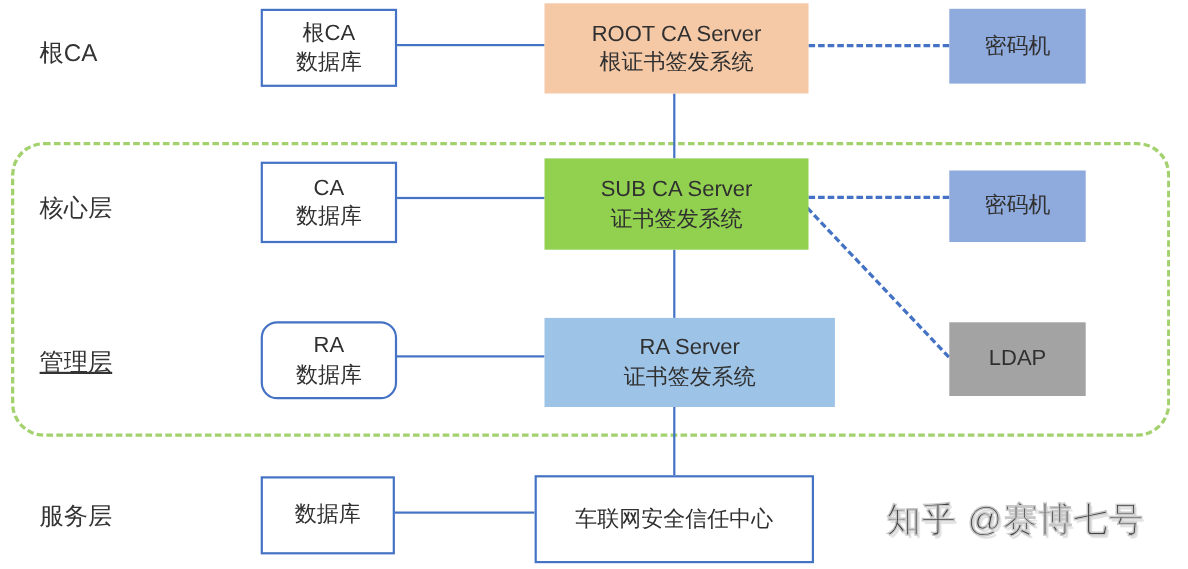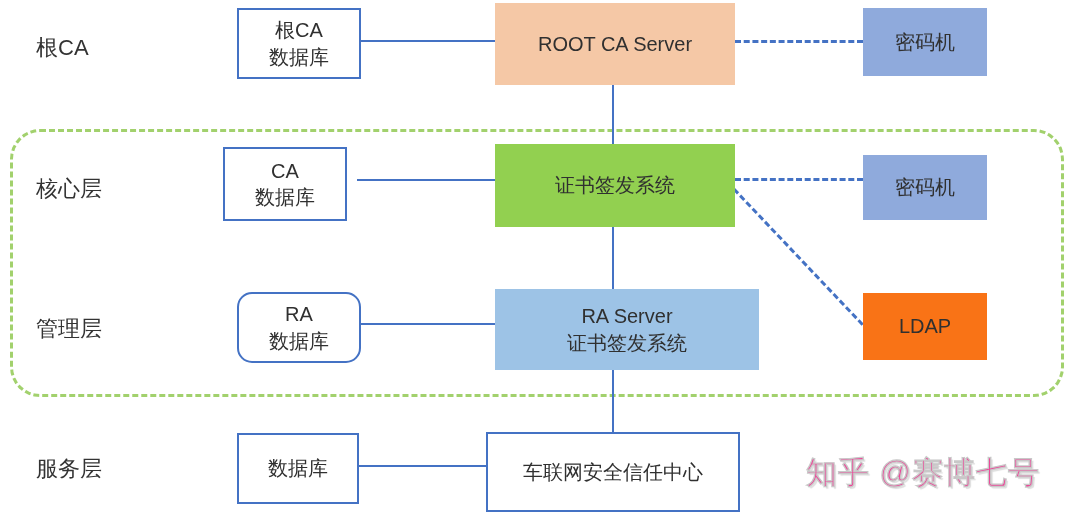--- a/index.html
+++ b/index.html
@@ -90,6 +90,7 @@
 
 <div class="box fill-box root-ca">
   <span>ROOT CA Server</span>
+  <span>根证书签发系统</span>
 </div>
 <div class="box fill-box sub-ca">
   <span>证书签发系统</span>

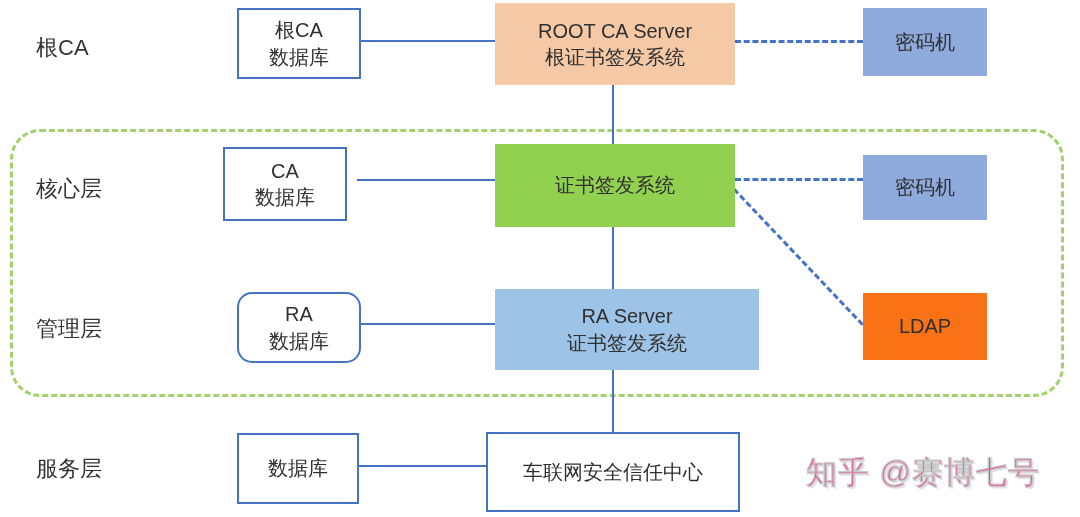--- a/index.html
+++ b/index.html
@@ -28,7 +28,7 @@
   .hsm-core{left:863px;top:155px;width:124px;height:65px;background:#8FAADC;}
   .ldap{left:863px;top:293px;width:124px;height:67px;background:#f97316;}
   .root-db{left:237px;top:8px;width:120px;height:67px;}
-  .ca-db{left:223px;top:147px;width:120px;height:70px;}
+  .ca-db{left:237px;top:147px;width:120px;height:70px;}
   .ra-db{left:237px;top:292px;width:120px;height:67px;border-radius:15px;}
   .svc-db{left:237px;top:433px;width:118px;height:67px;}
   .trust-center{left:486px;top:432px;width:250px;height:76px;background:#ffffff;border:2px solid #4472C4;align-items:center;}

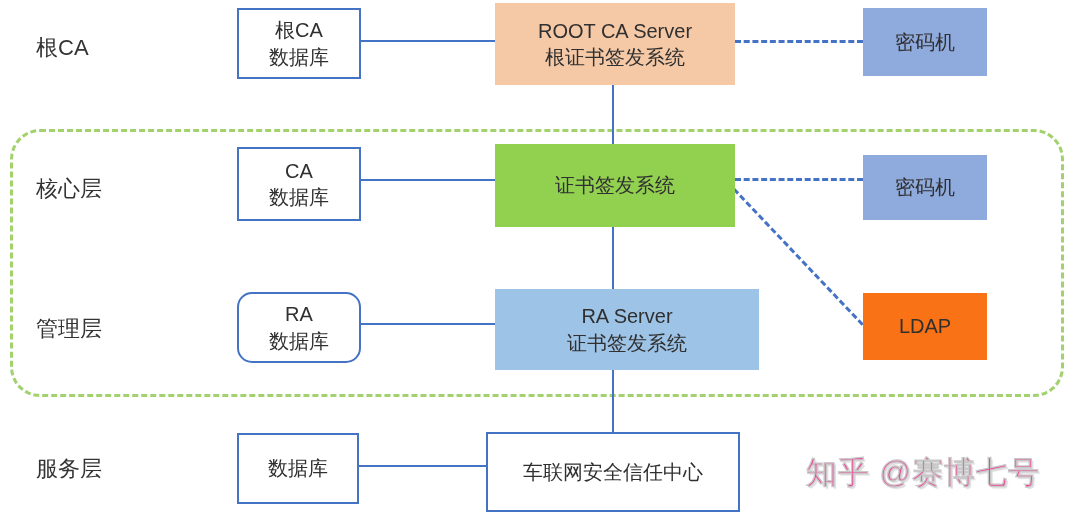--- a/index.html
+++ b/index.html
@@ -93,6 +93,7 @@
   <span>根证书签发系统</span>
 </div>
 <div class="box fill-box sub-ca">
+  <span>SUB CA Server</span>
   <span>证书签发系统</span>
 </div>
 <div class="box fill-box ra-server">

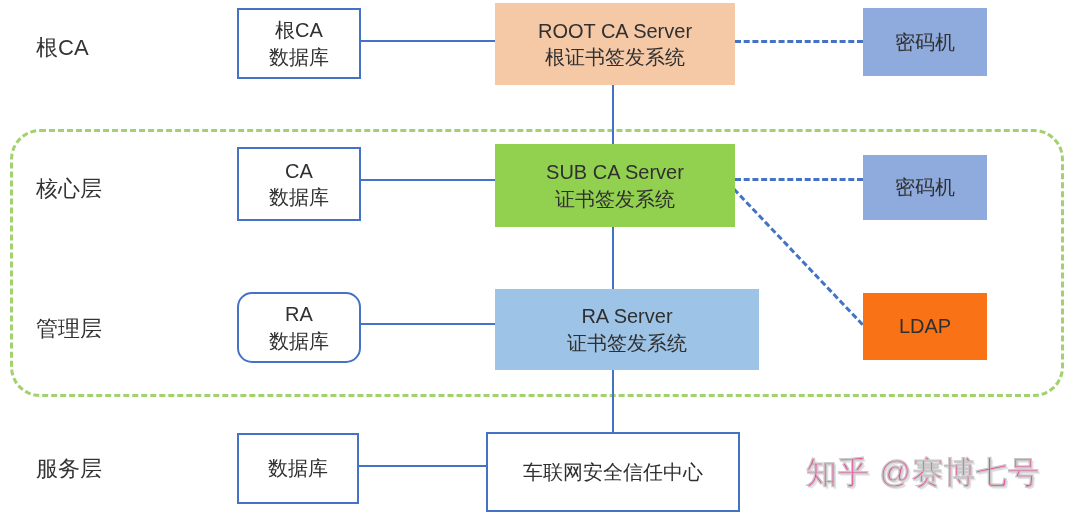--- a/index.html
+++ b/index.html
@@ -55,7 +55,7 @@
 
 <div class="row-label" style="left:36px;top:33px;">根CA</div>
 <div class="row-label" style="left:36px;top:174px;">核心层</div>
-<div class="row-label" style="left:36px;top:314px;">管理层</div>
+<div class="row-label" style="left:36px;top:314px;text-decoration:underline;">管理层</div>
 <div class="row-label" style="left:36px;top:454px;text-align:right;">服务层</div>
 
 <div class="zone"></div>

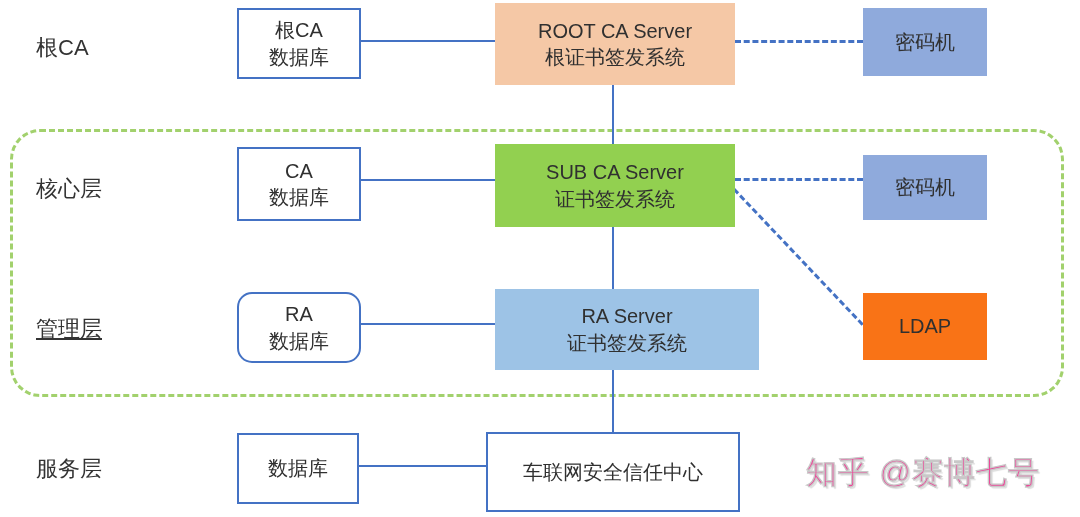--- a/index.html
+++ b/index.html
@@ -26,7 +26,7 @@
   .ra-server{left:495px;top:289px;width:264px;height:81px;background:#9DC3E6;}
   .hsm-top{left:863px;top:8px;width:124px;height:68px;background:#8FAADC;}
   .hsm-core{left:863px;top:155px;width:124px;height:65px;background:#8FAADC;}
-  .ldap{left:863px;top:293px;width:124px;height:67px;background:#f97316;}
+  .ldap{left:863px;top:293px;width:124px;height:67px;background:#a3a3a3;}
   .root-db{left:237px;top:8px;width:120px;height:67px;}
   .ca-db{left:237px;top:147px;width:120px;height:70px;}
   .ra-db{left:237px;top:292px;width:120px;height:67px;border-radius:15px;}

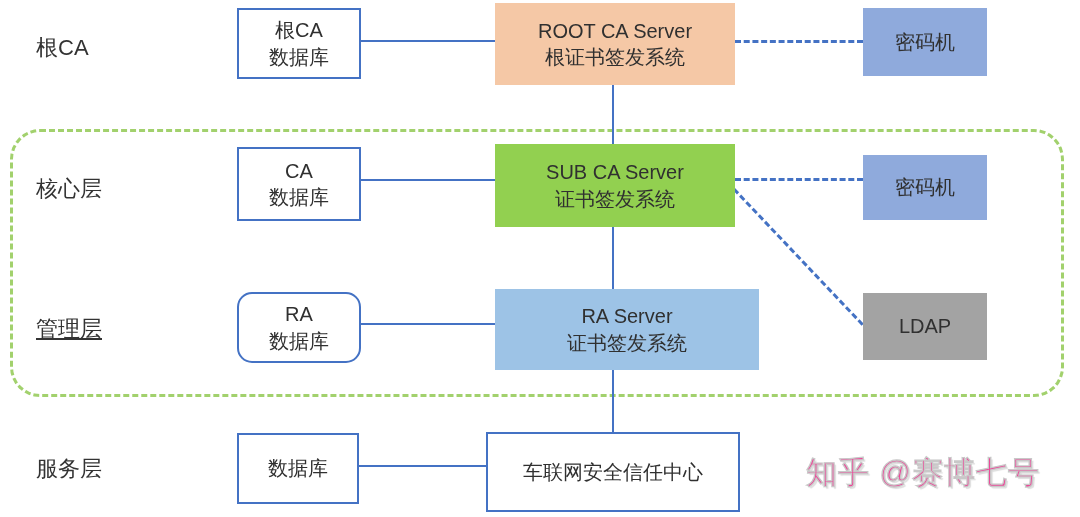--- a/index.html
+++ b/index.html
@@ -46,7 +46,7 @@
   }
   .watermark{
     position:absolute;left:806px;top:452px;font-size:31px;letter-spacing:1px;
-    color:#ec4899;-webkit-text-stroke:1.3px #c8c8c8;
+    color:#404040;-webkit-text-stroke:1.3px #c8c8c8;
     text-shadow:2px 2px 1px #dedede;white-space:nowrap;
   }
 </style>

